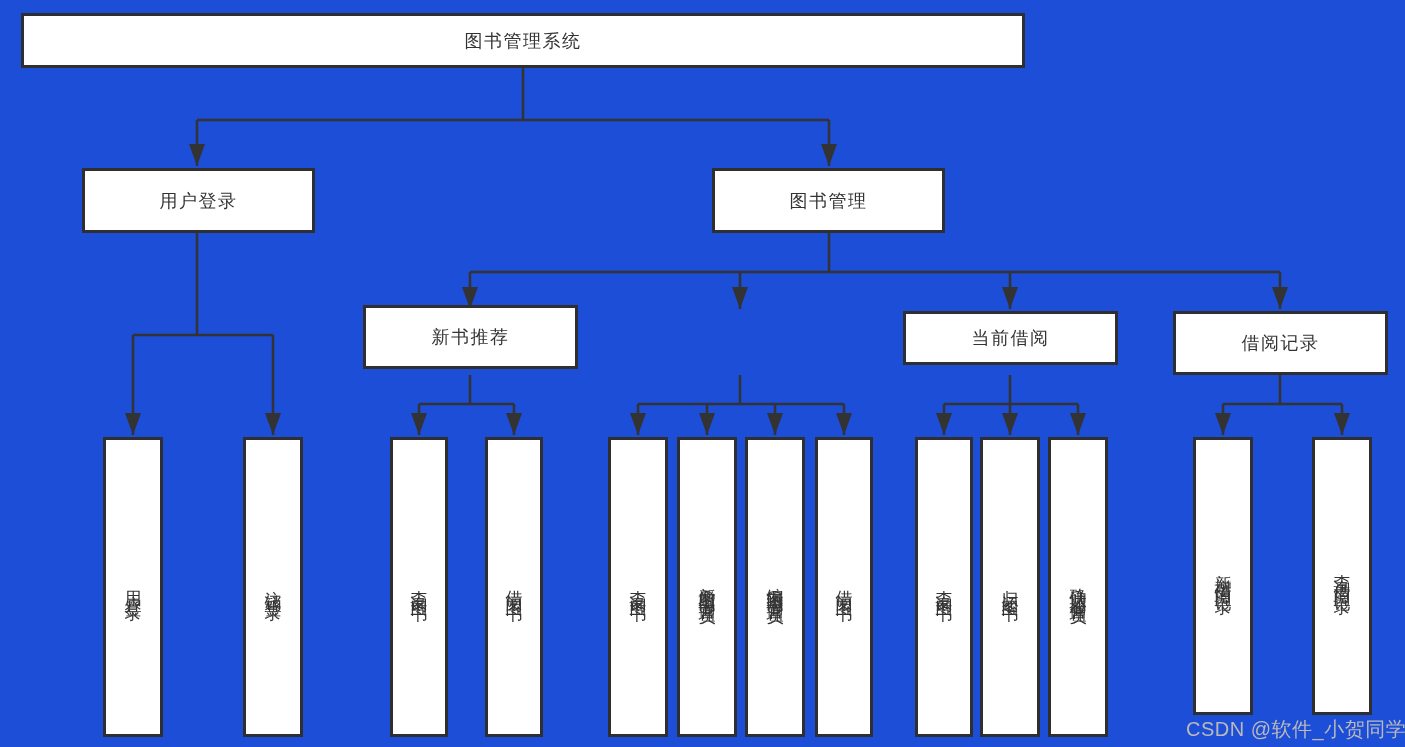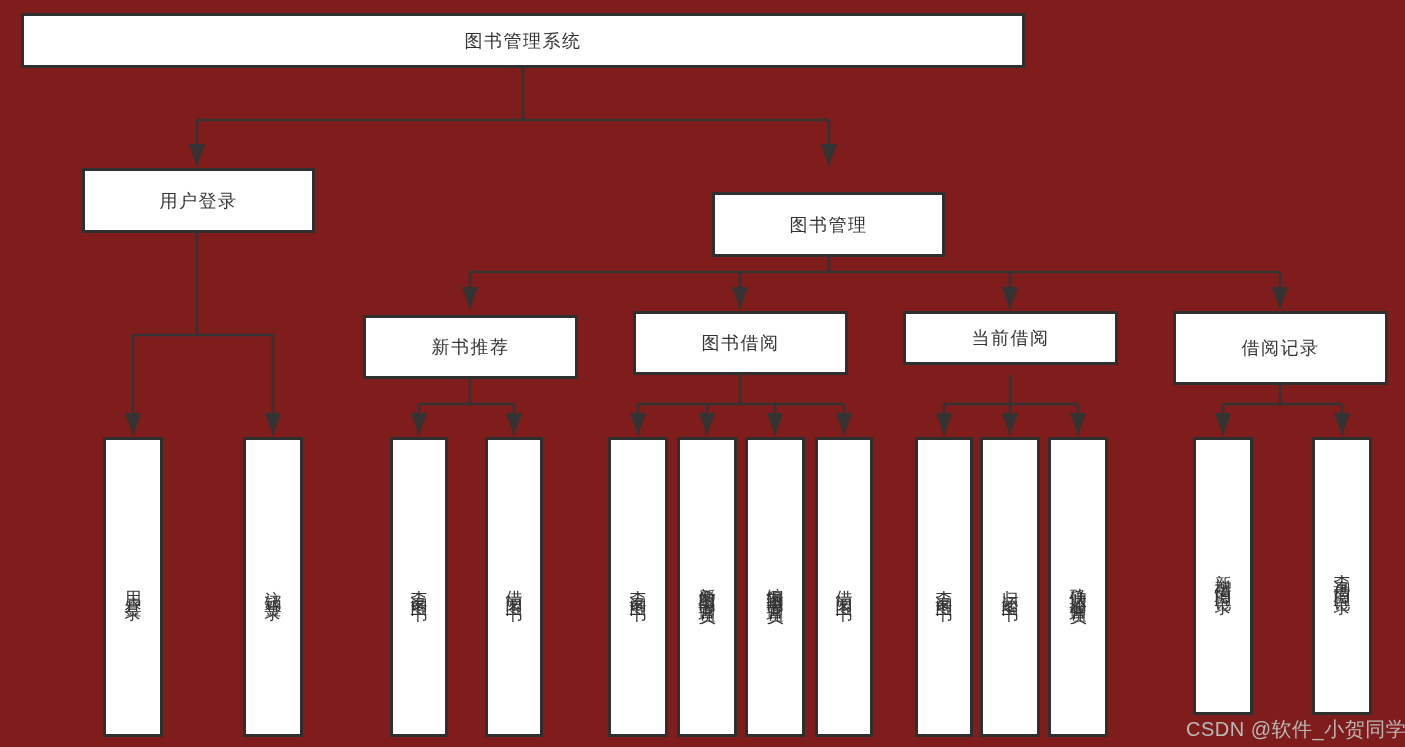--- a/index.html
+++ b/index.html
@@ -4,7 +4,7 @@
 <style>
   html,body { margin:0; padding:0; background:#ffffff; }
   .canvas {
-    position:relative; width:1405px; height:747px; background:#7f1d1d;
+    position:relative; width:1405px; height:747px; background:#1d4ed8;
     font-family:"Liberation Sans","DejaVu Sans",sans-serif; overflow:hidden;
   }
   .wires { position:absolute; left:0; top:0; z-index:1; }

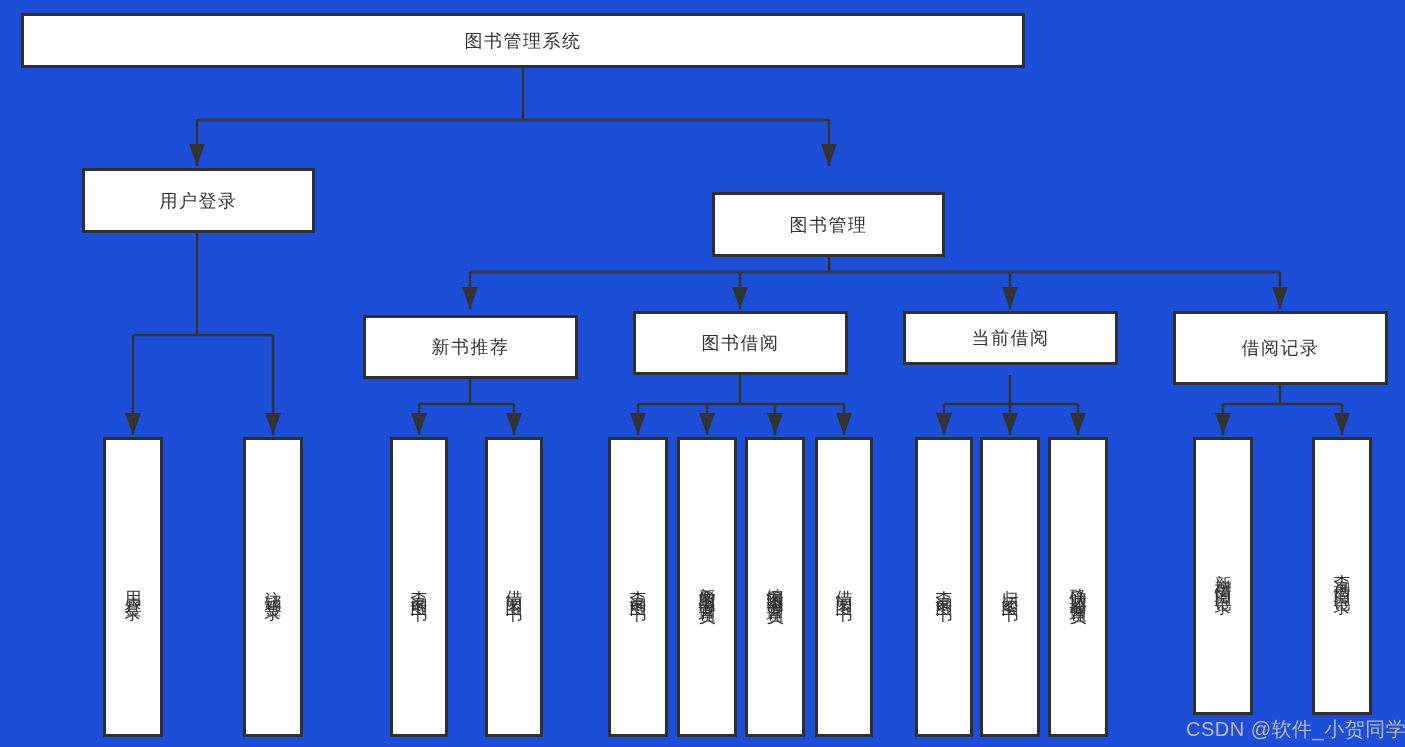--- a/index.html
+++ b/index.html
@@ -81,7 +81,7 @@
   <div class="node hnode" style="left:21px;top:13px;width:1004px;height:55px;">图书管理系统</div>
 
   <div class="node hnode" style="left:82px;top:168px;width:233px;height:65px;">用户登录</div>
-  <div class="node hnode" style="left:712px;top:168px;width:233px;height:65px;margin-top:24px;">图书管理</div>
+  <div class="node hnode" style="left:712px;top:168px;width:233px;height:65px;">图书管理</div>
 
   <div class="node hnode" style="left:363px;top:315px;width:215px;height:64px;">新书推荐</div>
   <div class="node hnode" style="left:633px;top:311px;width:215px;height:64px;">图书借阅</div>

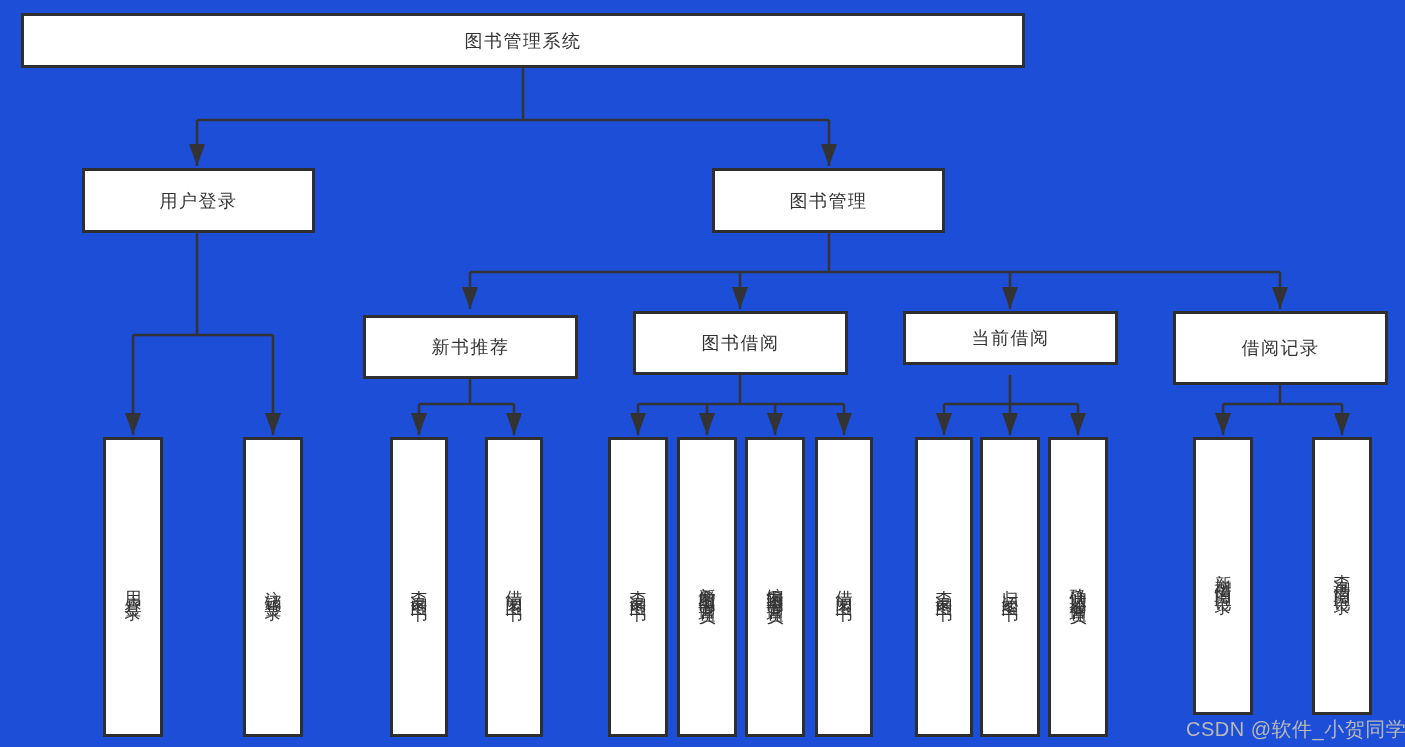--- a/index.html
+++ b/index.html
@@ -83,7 +83,7 @@
   <div class="node hnode" style="left:82px;top:168px;width:233px;height:65px;">用户登录</div>
   <div class="node hnode" style="left:712px;top:168px;width:233px;height:65px;">图书管理</div>
 
-  <div class="node hnode" style="left:363px;top:315px;width:215px;height:64px;">新书推荐</div>
+  <div class="node hnode" style="left:363px;top:305px;width:215px;height:64px;">新书推荐</div>
   <div class="node hnode" style="left:633px;top:311px;width:215px;height:64px;">图书借阅</div>
   <div class="node hnode" style="left:903px;top:311px;width:215px;height:54px;">当前借阅</div>
   <div class="node hnode" style="left:1173px;top:311px;width:215px;height:74px;">借阅记录</div>

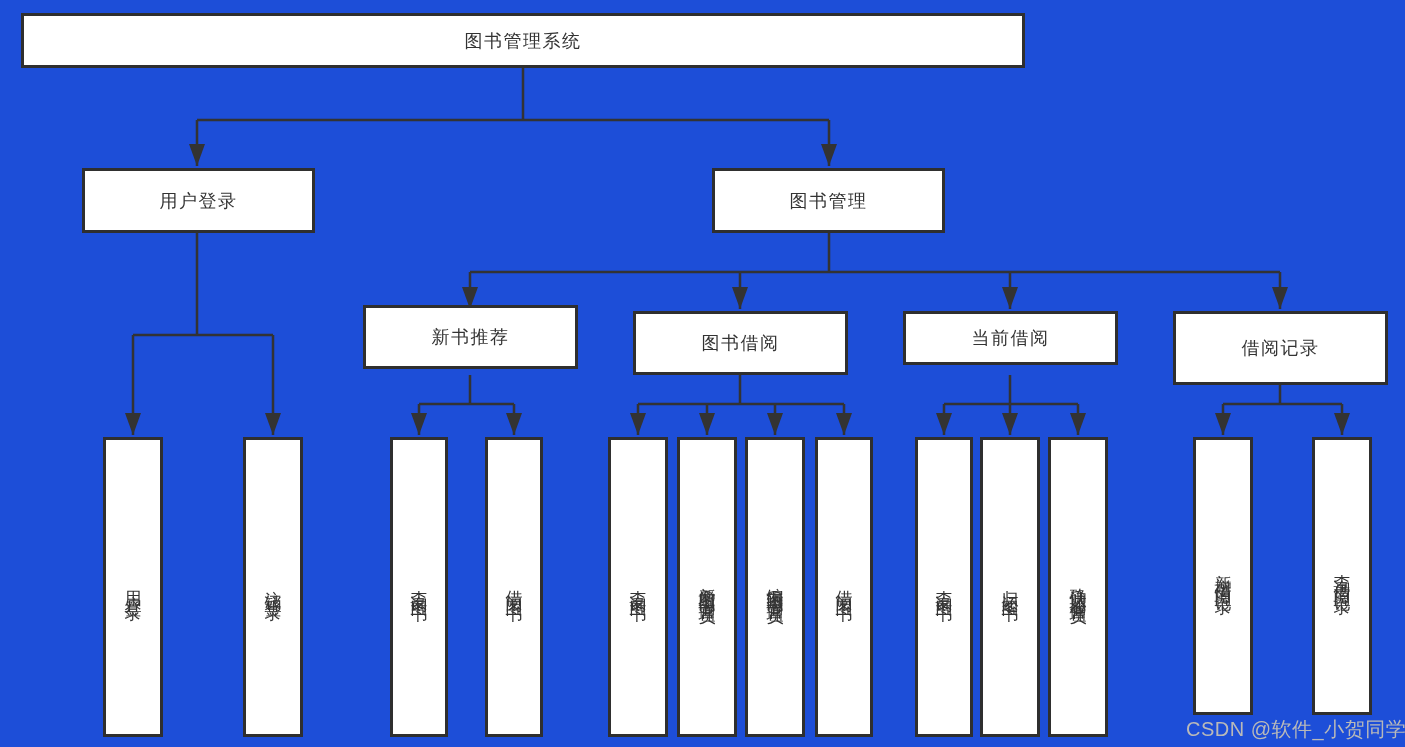--- a/index.html
+++ b/index.html
@@ -84,7 +84,6 @@
   <div class="node hnode" style="left:712px;top:168px;width:233px;height:65px;">图书管理</div>
 
   <div class="node hnode" style="left:363px;top:305px;width:215px;height:64px;">新书推荐</div>
-  <div class="node hnode" style="left:633px;top:311px;width:215px;height:64px;">图书借阅</div>
   <div class="node hnode" style="left:903px;top:311px;width:215px;height:54px;">当前借阅</div>
   <div class="node hnode" style="left:1173px;top:311px;width:215px;height:74px;">借阅记录</div>
 

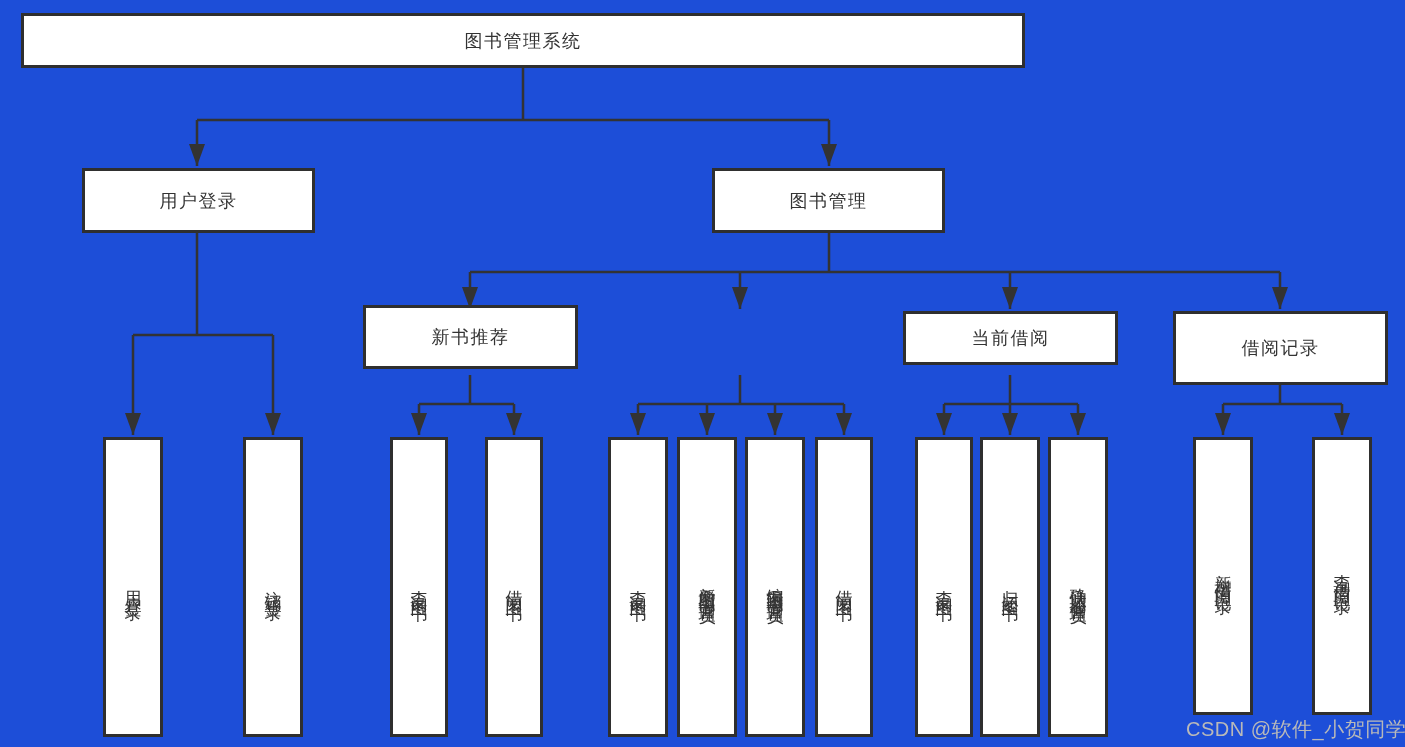--- a/index.html
+++ b/index.html
@@ -85,7 +85,7 @@
 
   <div class="node hnode" style="left:363px;top:305px;width:215px;height:64px;">新书推荐</div>
   <div class="node hnode" style="left:903px;top:311px;width:215px;height:54px;">当前借阅</div>
-  <div class="node hnode" style="left:1173px;top:311px;width:215px;height:74px;">借阅记录</div>
+  <div class="node hnode" style="left:1173px;top:311px;width:215px;height:64px;">借阅记录</div>
 
   <div class="node leaf" style="left:103px;top:437px;width:60px;height:300px;">
     <span>用户登录</span>

